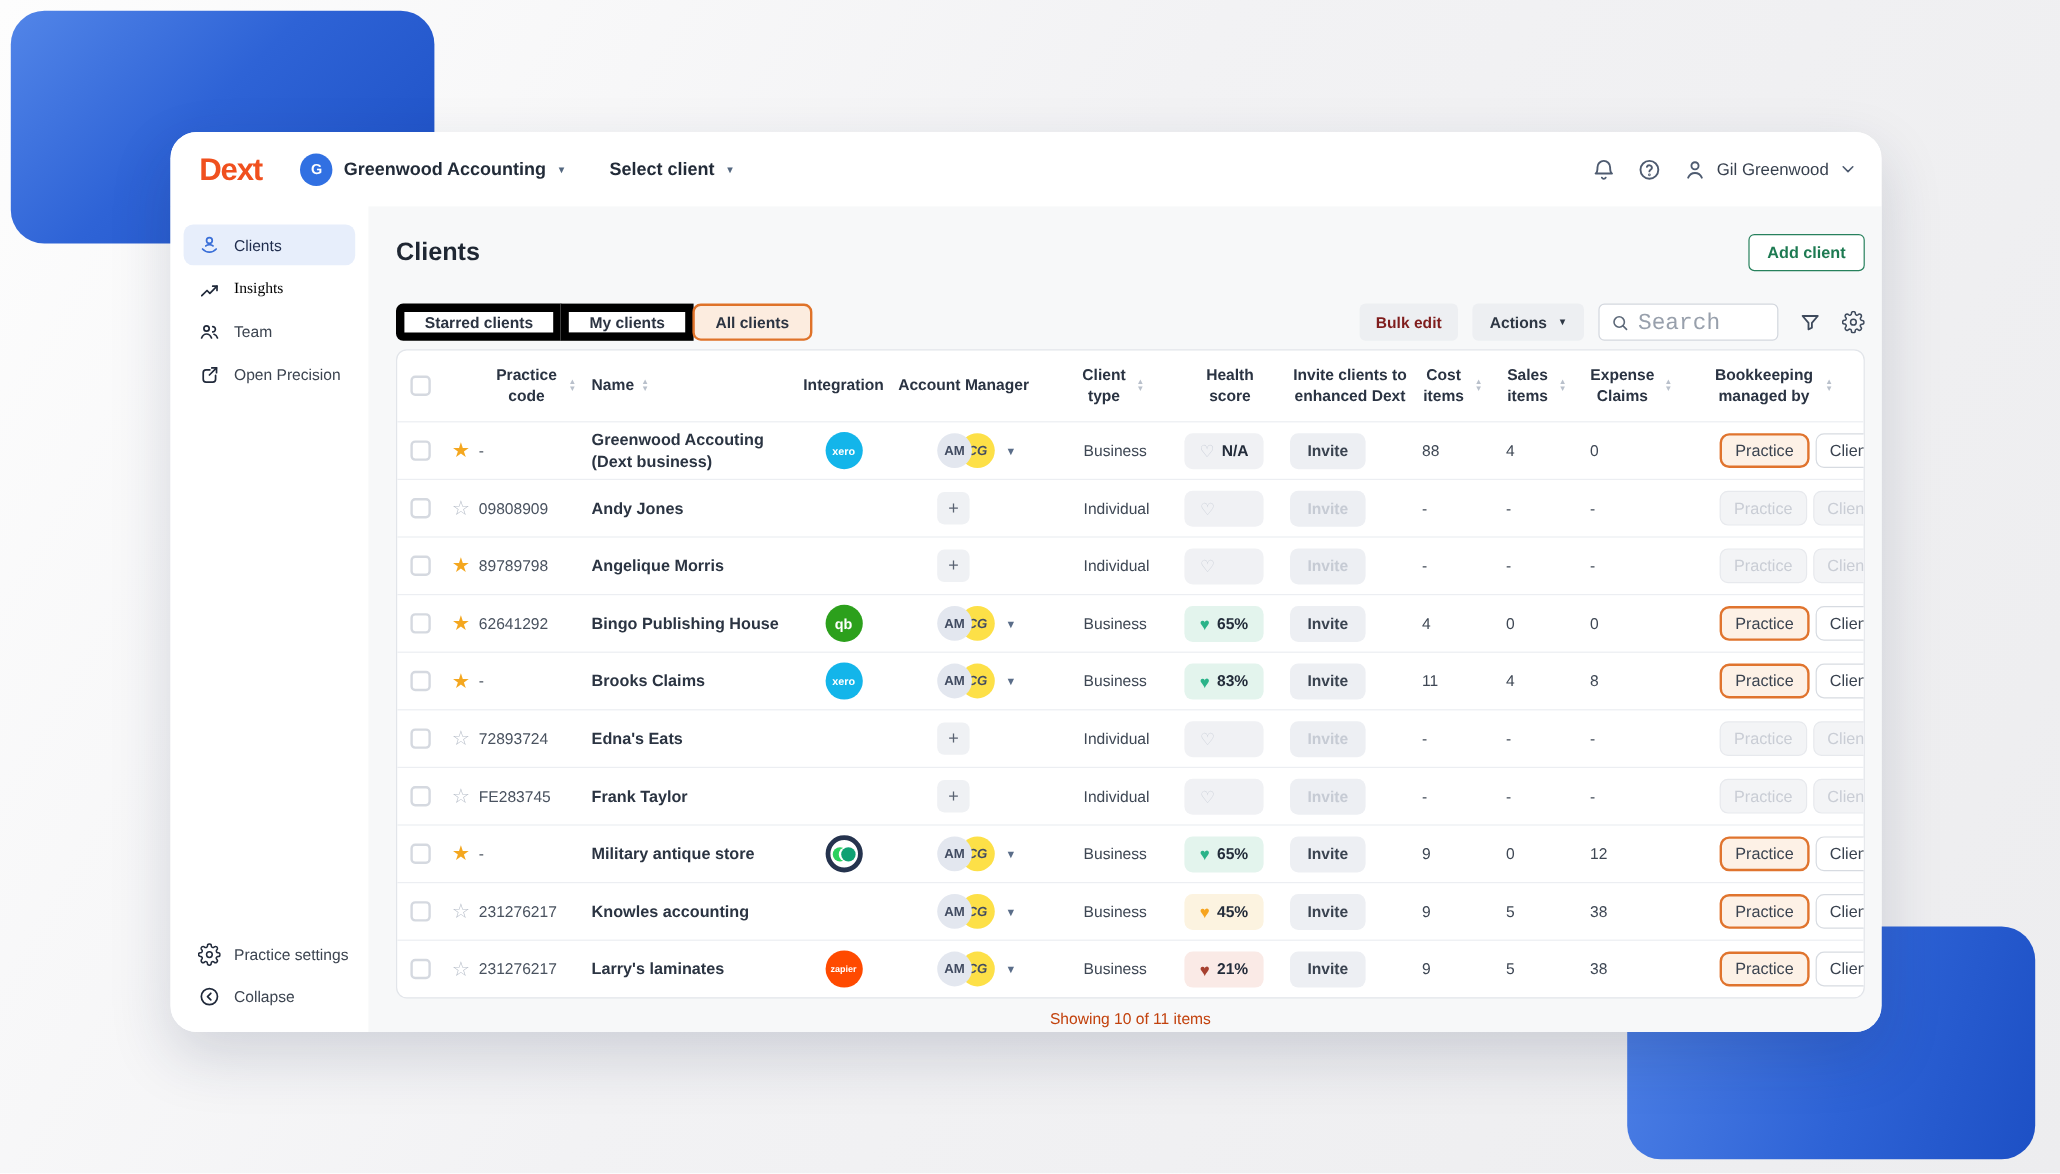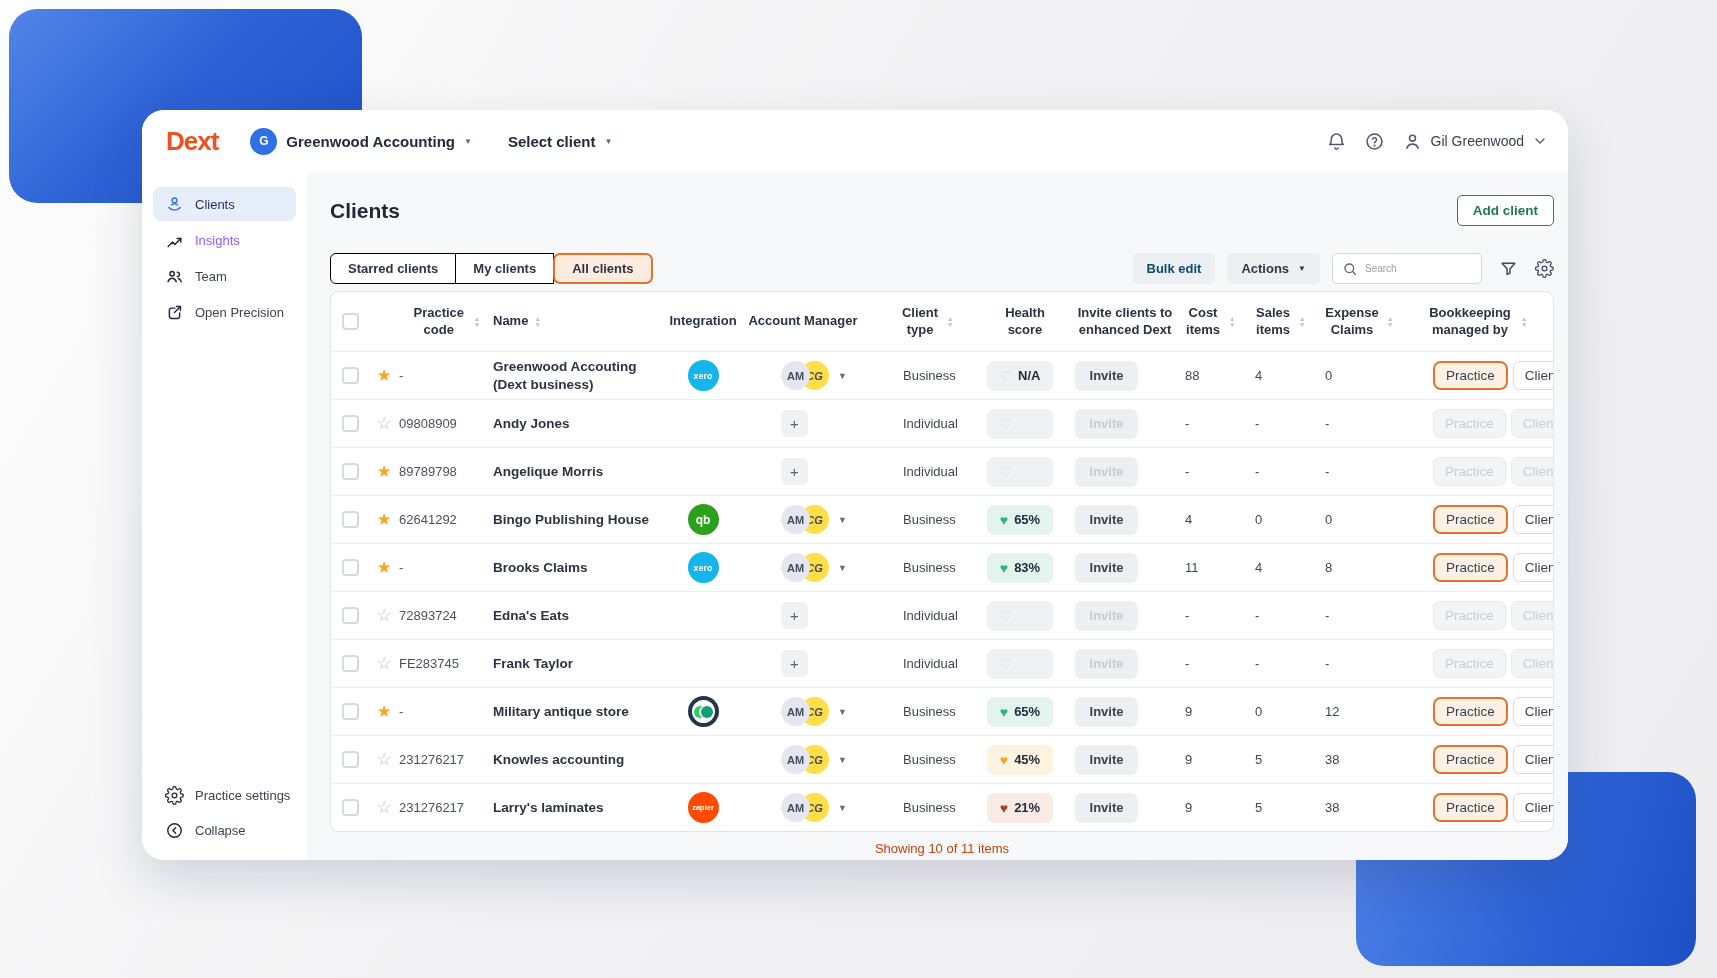--- a/index.html
+++ b/index.html
@@ -40,7 +40,7 @@
   .side-item { display:flex; align-items:center; gap:11px; height:34px; margin:1px 11px;
     padding-left:12px; border-radius:8px; font-size:13px; color:#3c4450; cursor:pointer; }
   .side-item.active { background:#e7eefb; color:#1f2c4d; font-weight:400; }
-  .side-item.dim .slabel { color:#8b5cf6; }
+  .side-item.dim .slabel { color:#000000;font-family:Liberation Serif, serif; }
   .sicon { width:19px; height:19px; display:inline-flex; color:#20293a; }
   .side-item.active .sicon { color:#3a6fd8; }
   .sicon svg { width:100%; height:100%; }

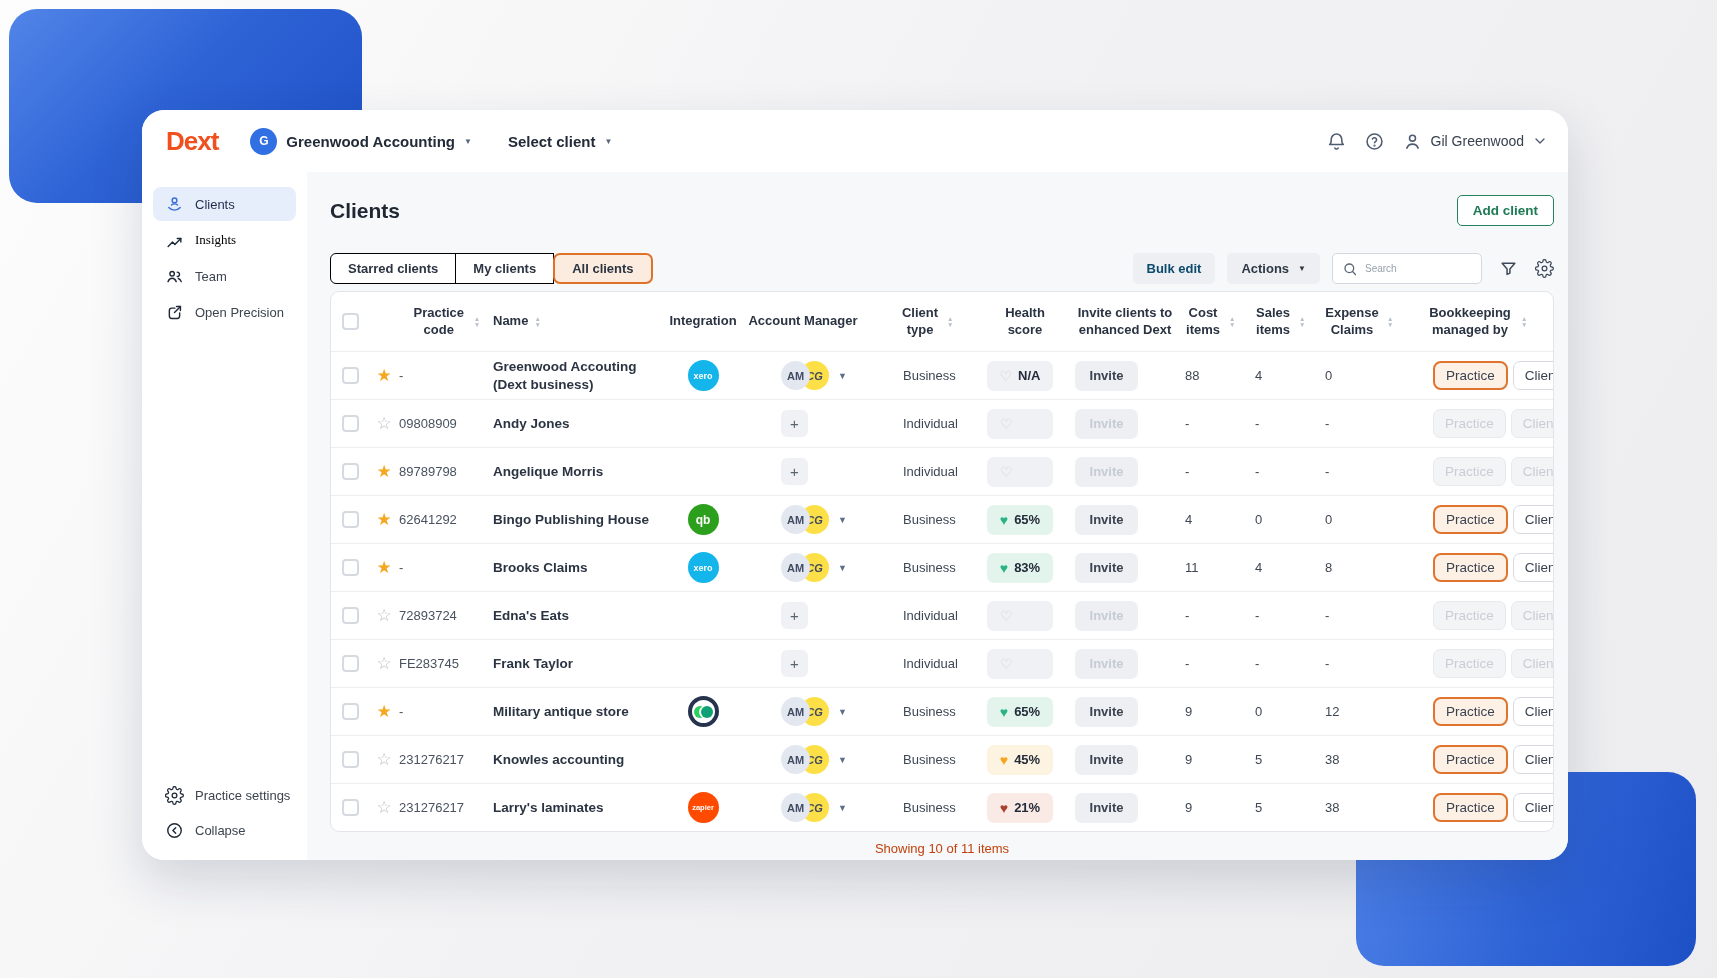--- a/index.html
+++ b/index.html
@@ -55,7 +55,7 @@
 
   .toolbar { margin-top:27px; display:flex; align-items:center; }
   .tabs { display:flex; }
-  .tab { height:31px; padding:0 17px; background:#fff; border:1px solid #000000; font-weight:700;
+  .tab { height:31px; padding:0 17px; background:#fff; border:7px solid #000000; font-weight:700;
     font-size:13px; color:#2c3442; display:flex; align-items:center; margin-left:-1px; cursor:pointer; }
   .tab:first-child { border-radius:6px 0 0 6px; margin-left:0; }
   .tab:last-child { border-radius:0 6px 6px 0; }

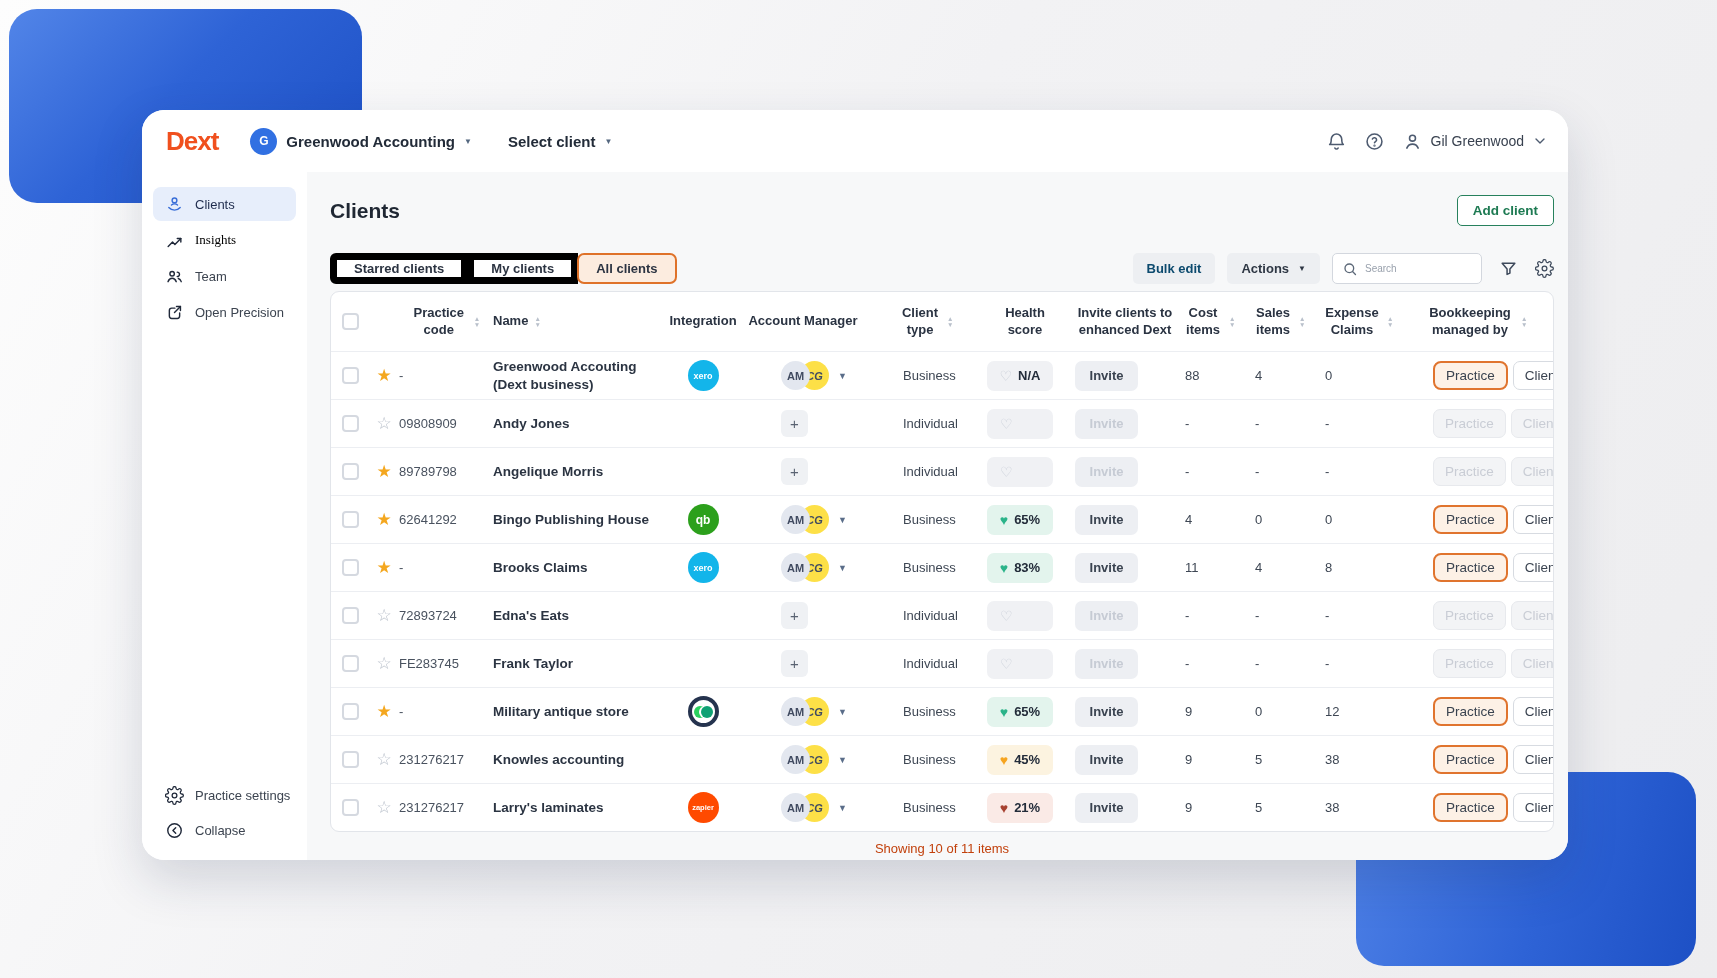--- a/index.html
+++ b/index.html
@@ -61,7 +61,7 @@
   .tab:last-child { border-radius:0 6px 6px 0; }
   .tab.active { background:#fcecdf; border:2px solid #df7229; border-radius:7px; z-index:2; }
   .bulk { margin-left:auto; height:31px; padding:0 14px; background:#edeff2; border:none; border-radius:5px;
-    font-weight:700; font-size:13px; color:#0c4a6e; }
+    font-weight:700; font-size:13px; color:#7f1d1d; }
   .actions { margin-left:12px; height:31px; padding:0 14px; background:#edeff2; border:none; border-radius:5px;
     font-weight:700; font-size:13px; color:#2e3744; display:flex; gap:9px; align-items:center; cursor:pointer; }
   .actions .caret { color:#2e3744; }

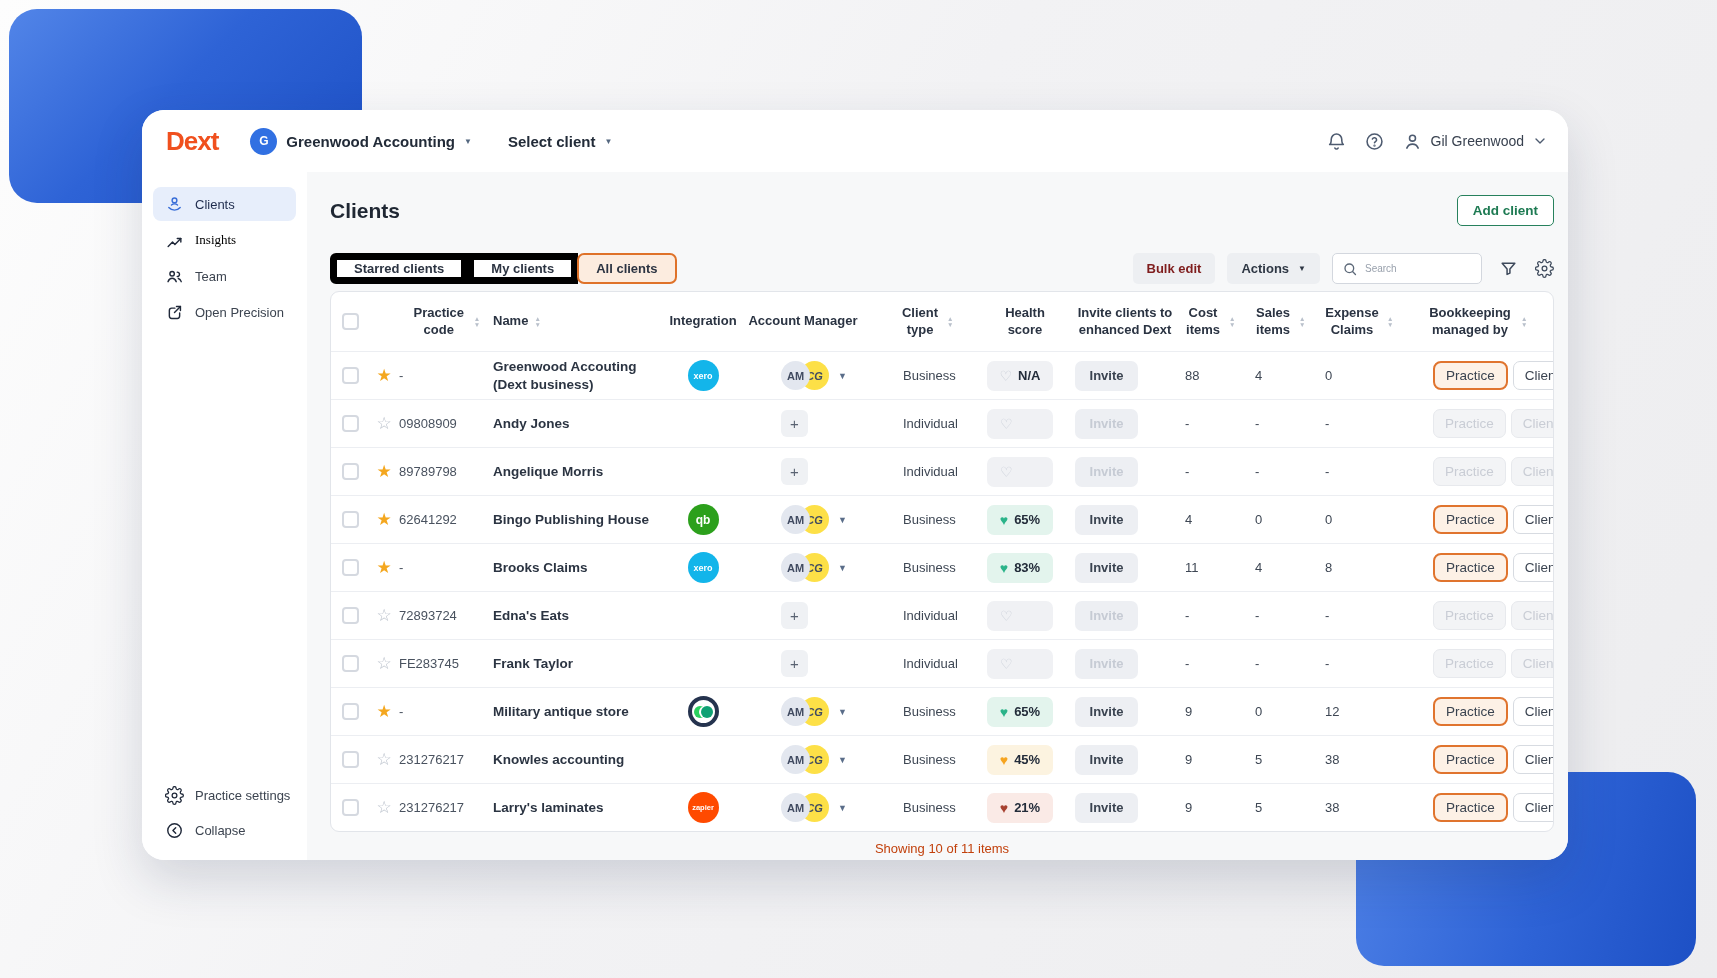--- a/index.html
+++ b/index.html
@@ -68,8 +68,8 @@
   .search { margin-left:12px; width:150px; height:31px; border:1px solid #d3d7de; border-radius:5px;
     background:#fff; display:flex; align-items:center; padding:0 9px; gap:7px; color:#5c6878; }
   .search svg { width:16px; height:16px; flex:0 0 16px; }
-  .search input { border:none; outline:none; width:100%; font-size:10px; color:#333;
-    font-family:Liberation Sans, sans-serif; background:transparent; }
+  .search input { border:none; outline:none; width:100%; font-size:19px; color:#333;
+    font-family:Liberation Mono, monospace; background:transparent; }
   .search input::placeholder { color:#98a0ac; }
   .tool-ic { width:19px; height:19px; margin-left:17px; color:#3e4a5c; cursor:pointer; display:inline-flex; }
   .tool-ic svg { width:100%; height:100%; }

